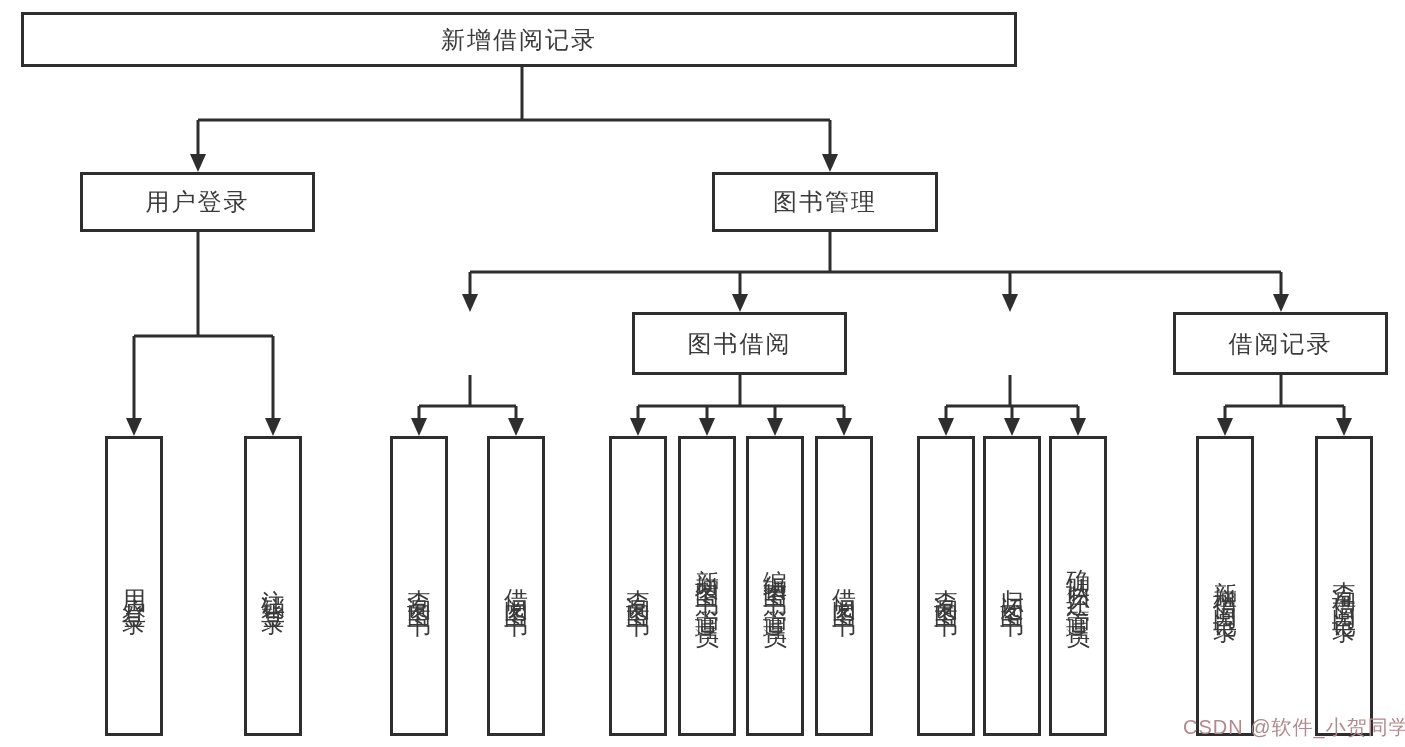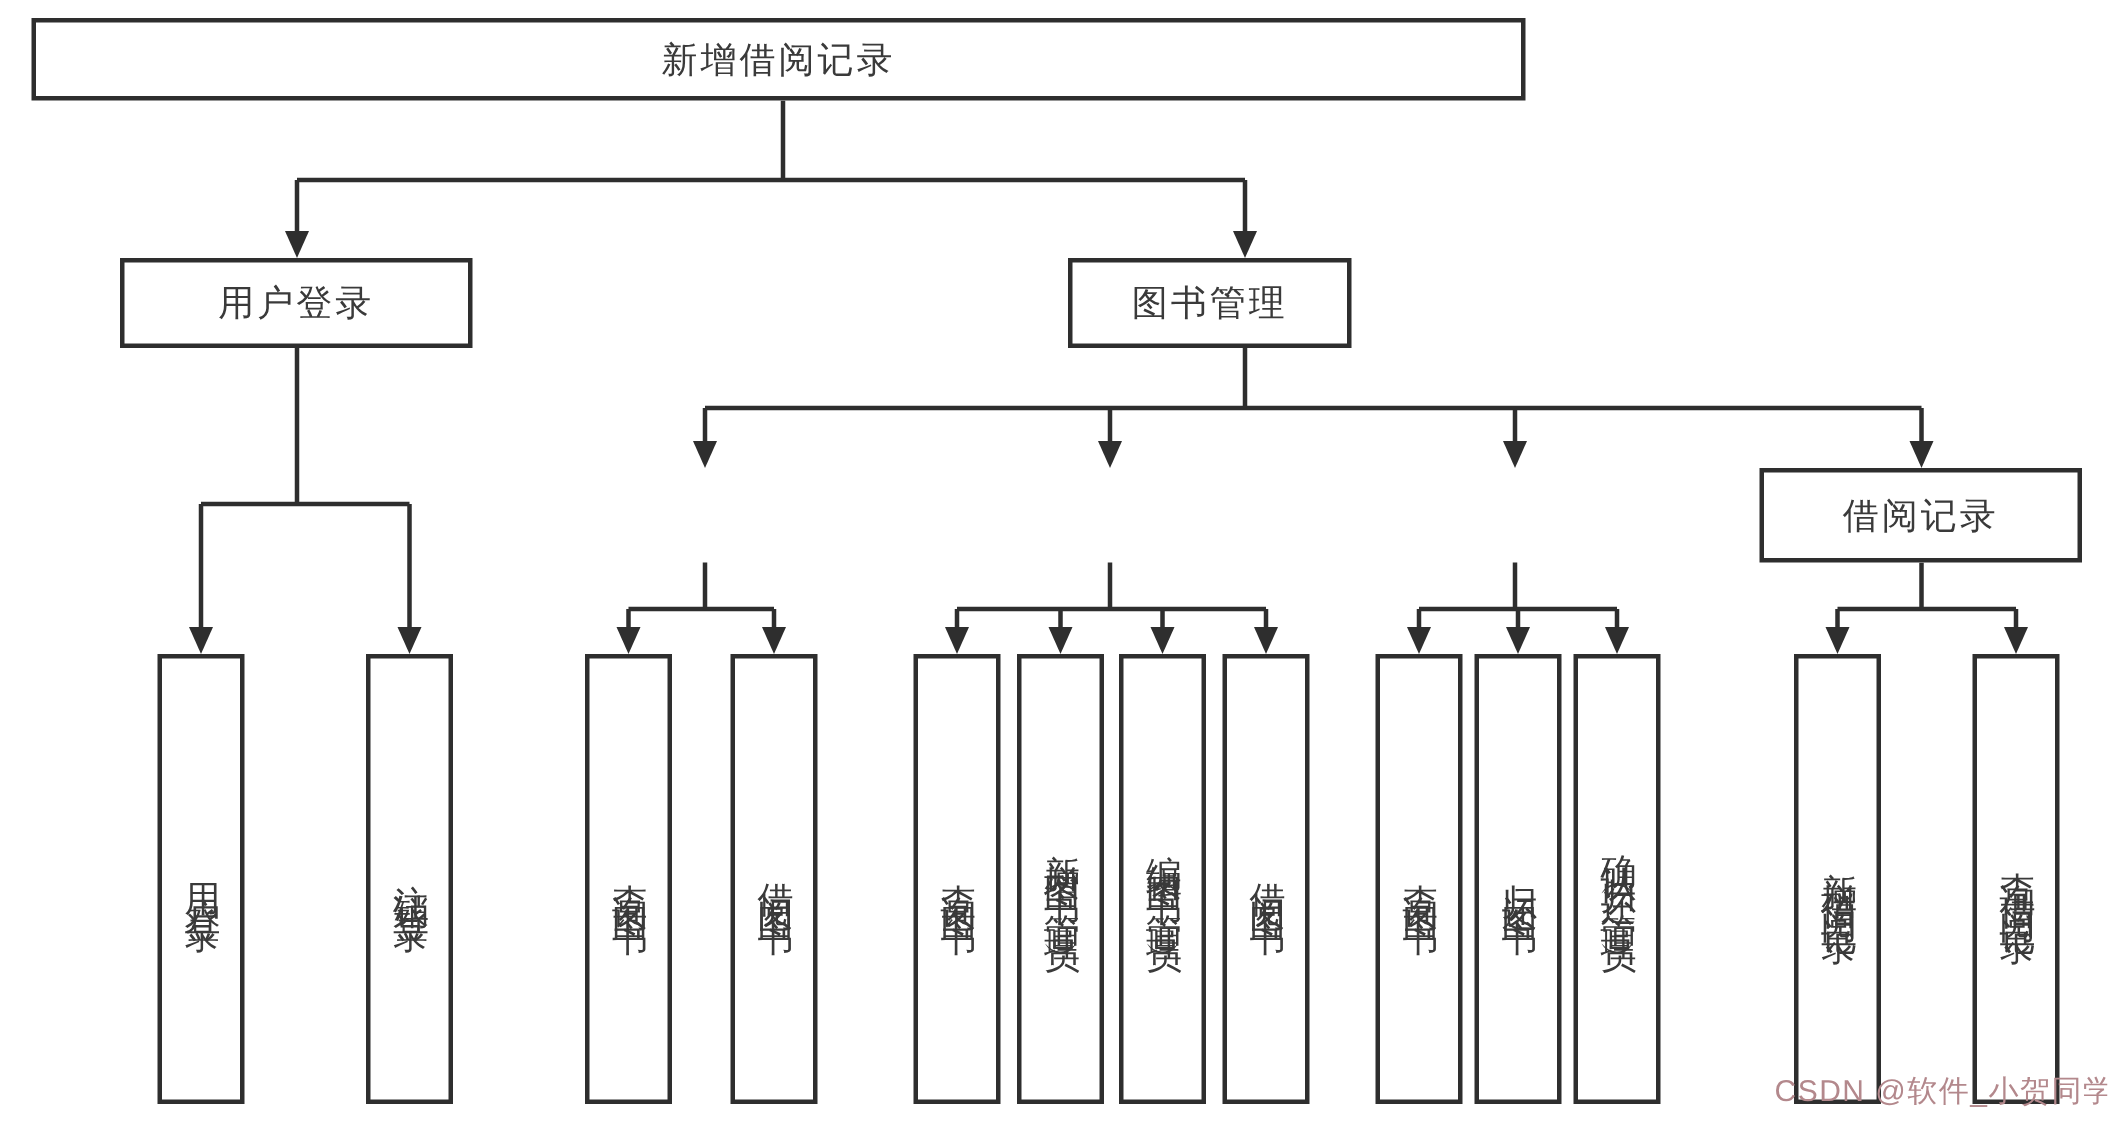--- a/index.html
+++ b/index.html
@@ -105,7 +105,7 @@
   <div class="node" style="left:21px; top:12px; width:996px; height:55px;">新增借阅记录</div>
 
   <div class="node" style="left:80px; top:172px; width:235px; height:60px;">用户登录</div>
-  <div class="node" style="left:712px; top:172px; width:189px; height:60px;">图书管理</div>
+  <div class="node" style="left:712px; top:172px; width:226px; height:60px;">图书管理</div>
 
   <div class="node" style="left:1173px; top:312px; width:215px; height:63px;">借阅记录</div>
 

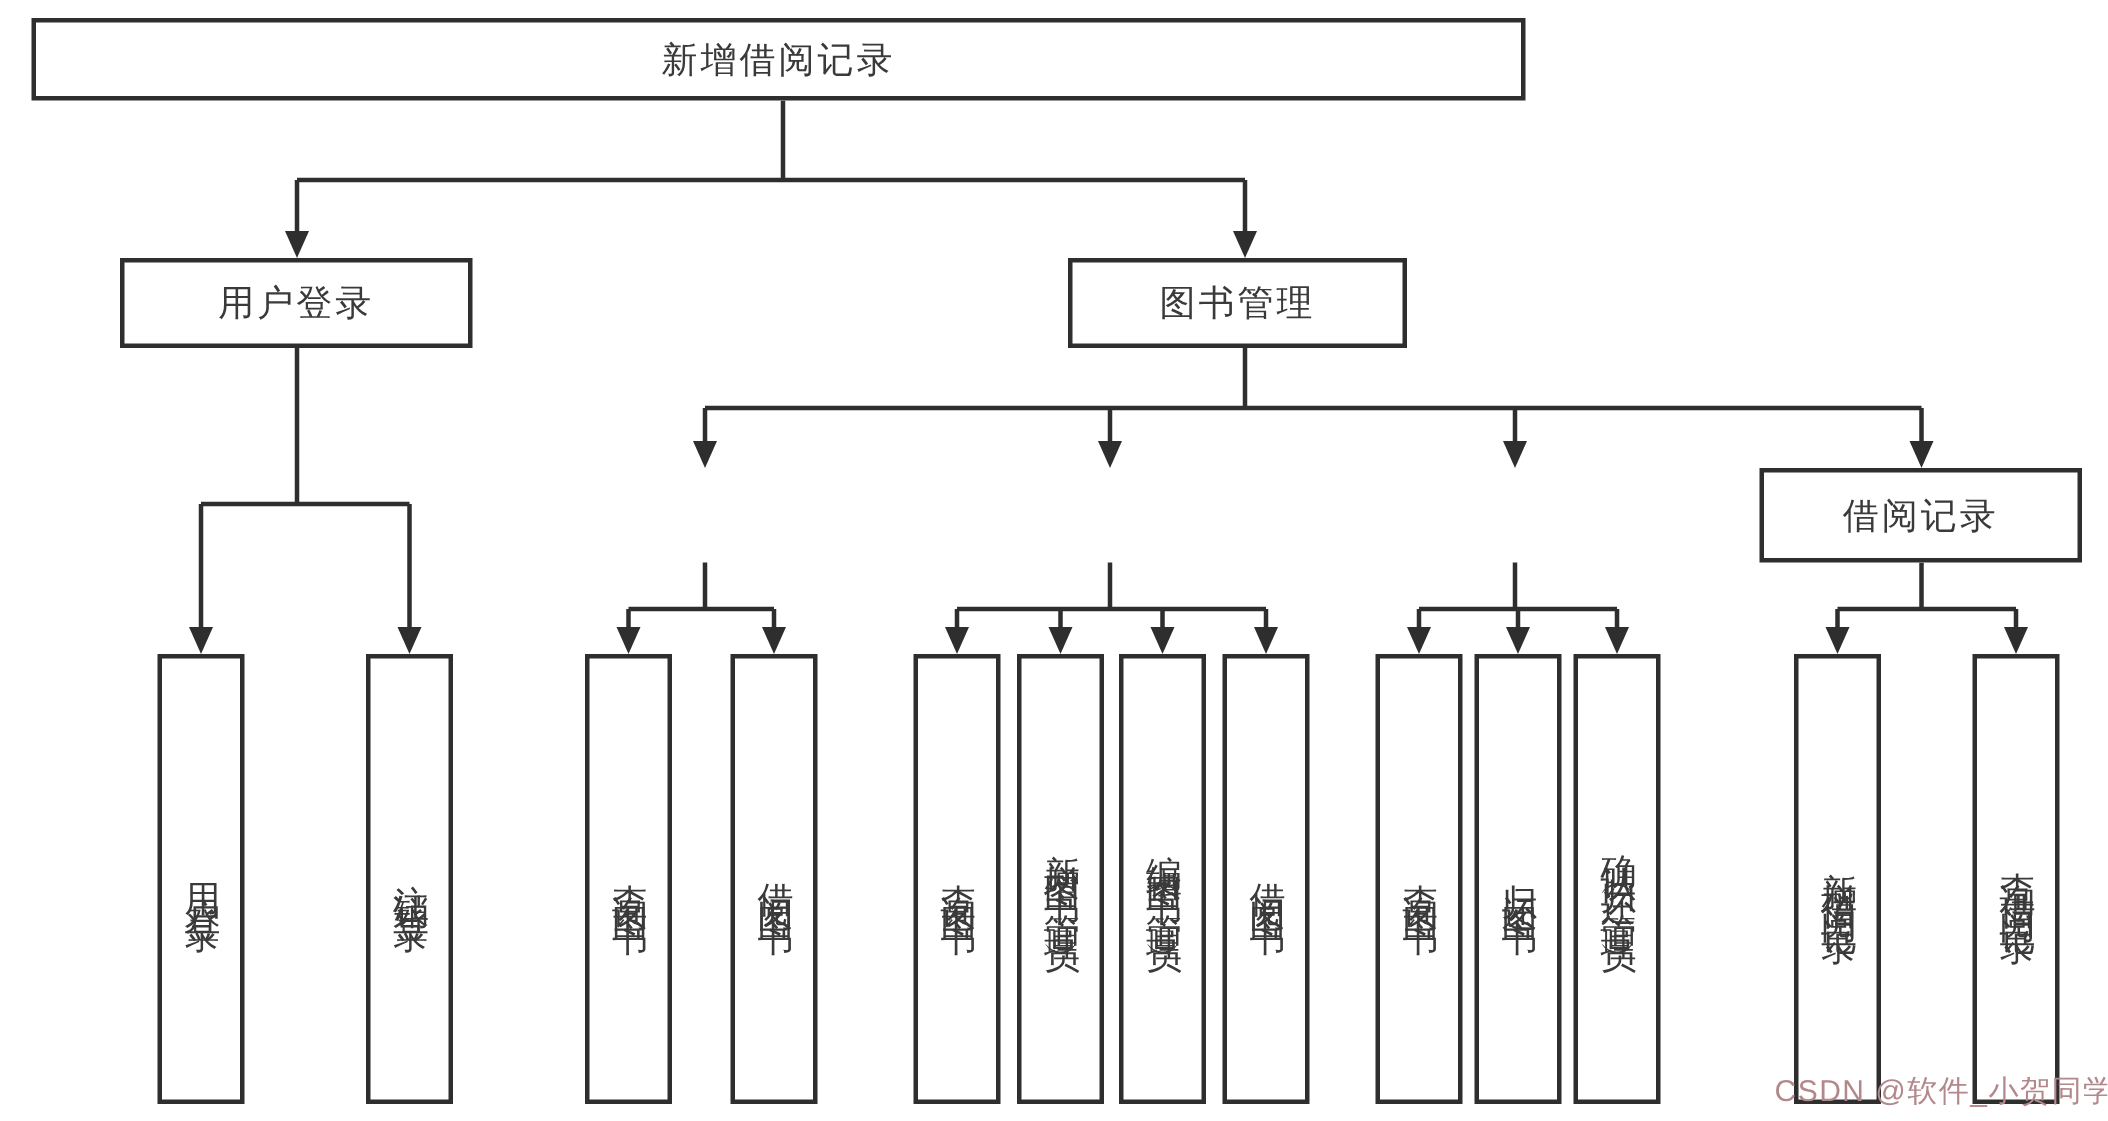--- a/index.html
+++ b/index.html
@@ -107,6 +107,7 @@
   <div class="node" style="left:80px; top:172px; width:235px; height:60px;">用户登录</div>
   <div class="node" style="left:712px; top:172px; width:226px; height:60px;">图书管理</div>
 
+  <div class="node" style="left:632px; top:312px; width:215px; height:63px;">图书借阅</div>
   <div class="node" style="left:1173px; top:312px; width:215px; height:63px;">借阅记录</div>
 
   <div class="leaf" style="left:105px;">用户登录</div>

